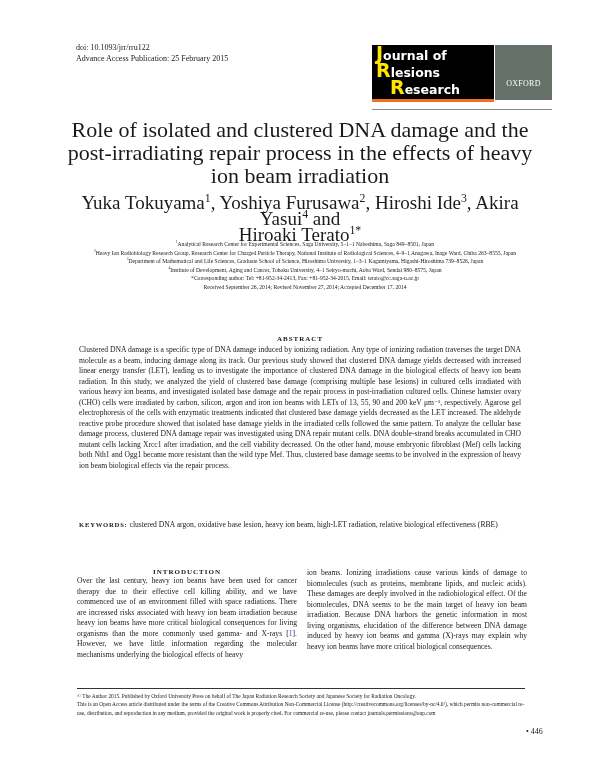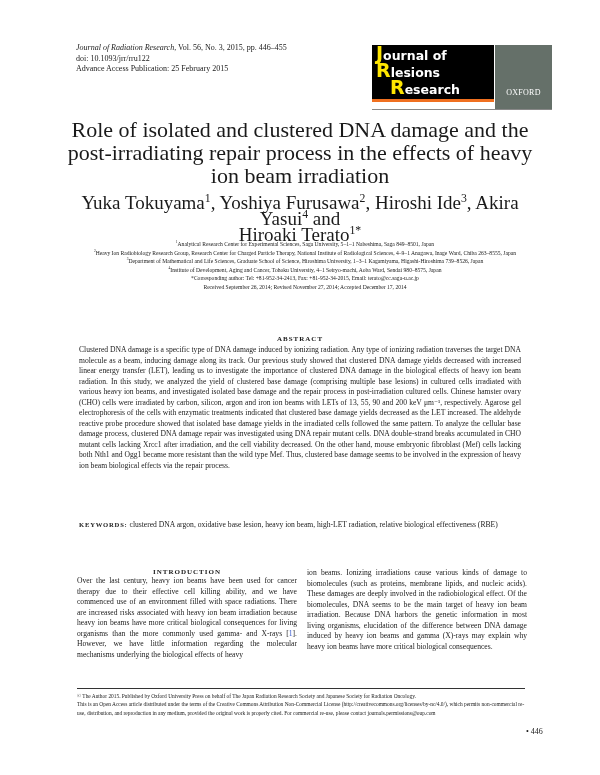--- a/index.html
+++ b/index.html
@@ -33,7 +33,6 @@
 <body>
 
 <div class="abs meta">
-  <div><i>Journal of Radiation Research</i><span>, Vol. 56, No. 3, 2015, pp. 446–455</span></div>
   <div>doi: 10.1093/jrr/rru122</div>
   <div>Advance Access Publication: 25 February 2015</div>
 </div>

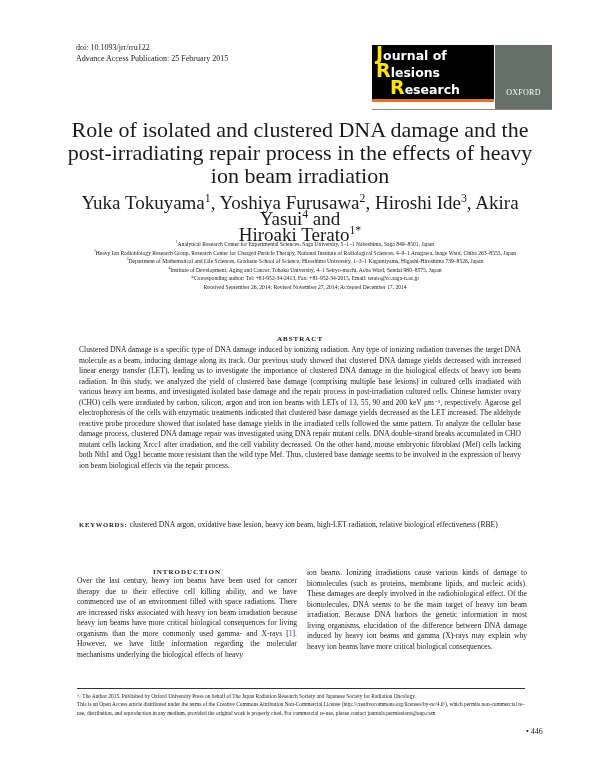--- a/index.html
+++ b/index.html
@@ -10,7 +10,7 @@
   .logo{left:372px;top:45px;width:122px;height:57px;background:#000000;border-bottom:3px solid #f07020;box-sizing:border-box;font-family:"DejaVu Sans","Liberation Sans",sans-serif;color:#fff;font-weight:bold;font-size:12.5px;line-height:15px;}
   .logo .big{color:#ffe600;font-size:19px;}
   .logo .l{position:absolute;left:4px;}
-  .oxford{left:495px;top:45px;width:57px;height:64px;background:#657069;color:#fff;font-size:8px;letter-spacing:.3px;text-align:center;display:flex;align-items:flex-end;justify-content:center;padding-bottom:12px;box-sizing:border-box;}
+  .oxford{left:495px;top:45px;width:57px;height:55px;background:#657069;color:#fff;font-size:8px;letter-spacing:.3px;text-align:center;display:flex;align-items:flex-end;justify-content:center;padding-bottom:12px;box-sizing:border-box;}
   .rule{left:372px;top:109px;width:180px;height:1px;background:#888;}
   .title{left:60px;top:118px;width:480px;text-align:center;font-size:22px;line-height:23px;}
   .authors{left:60px;top:195px;width:480px;text-align:center;font-size:19px;line-height:16px;}

